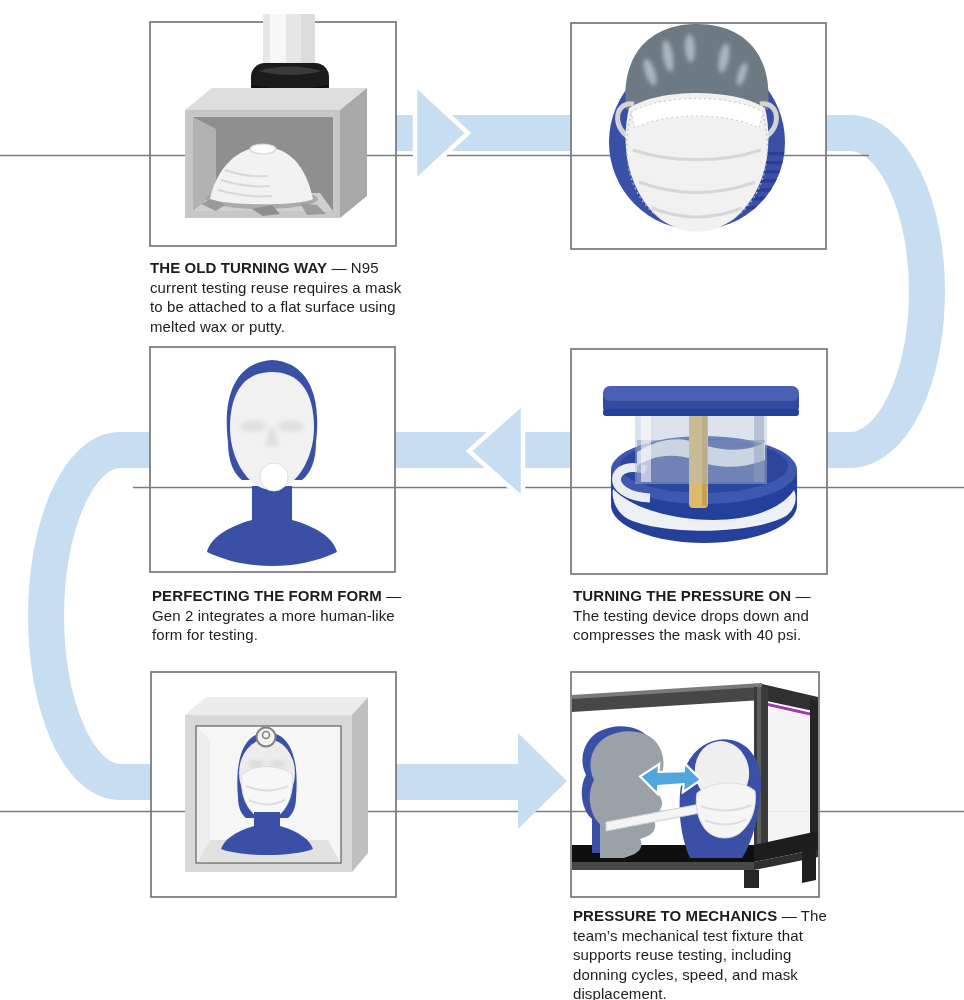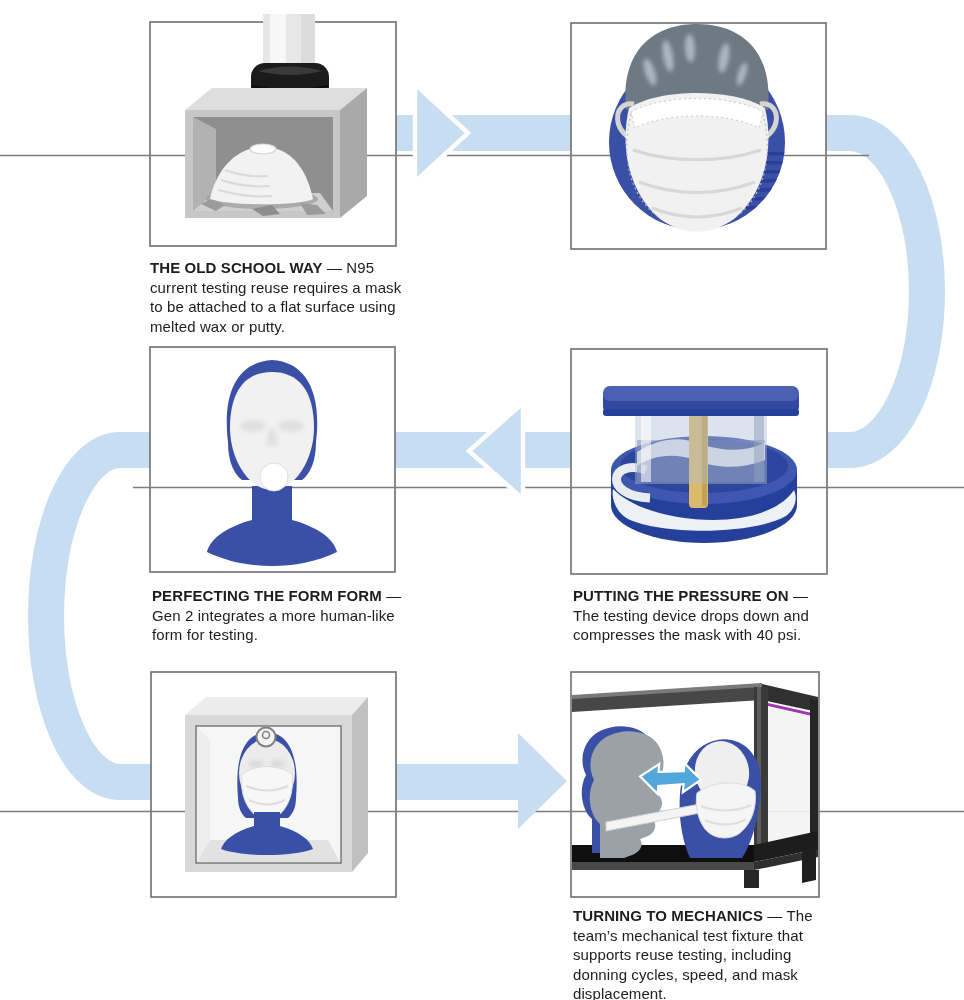--- a/index.html
+++ b/index.html
@@ -199,7 +199,7 @@
 </svg>
 
 <div class="caption" style="left:150px;top:258px;width:258px">
-  <span class="cap-b">THE OLD SCHOOL WAY</span>
+  <span class="cap-b">THE OLD TURNING WAY</span>
   <span>— N95 current testing reuse requires a mask to be attached to a flat surface using melted wax or putty.</span>
 </div>
 

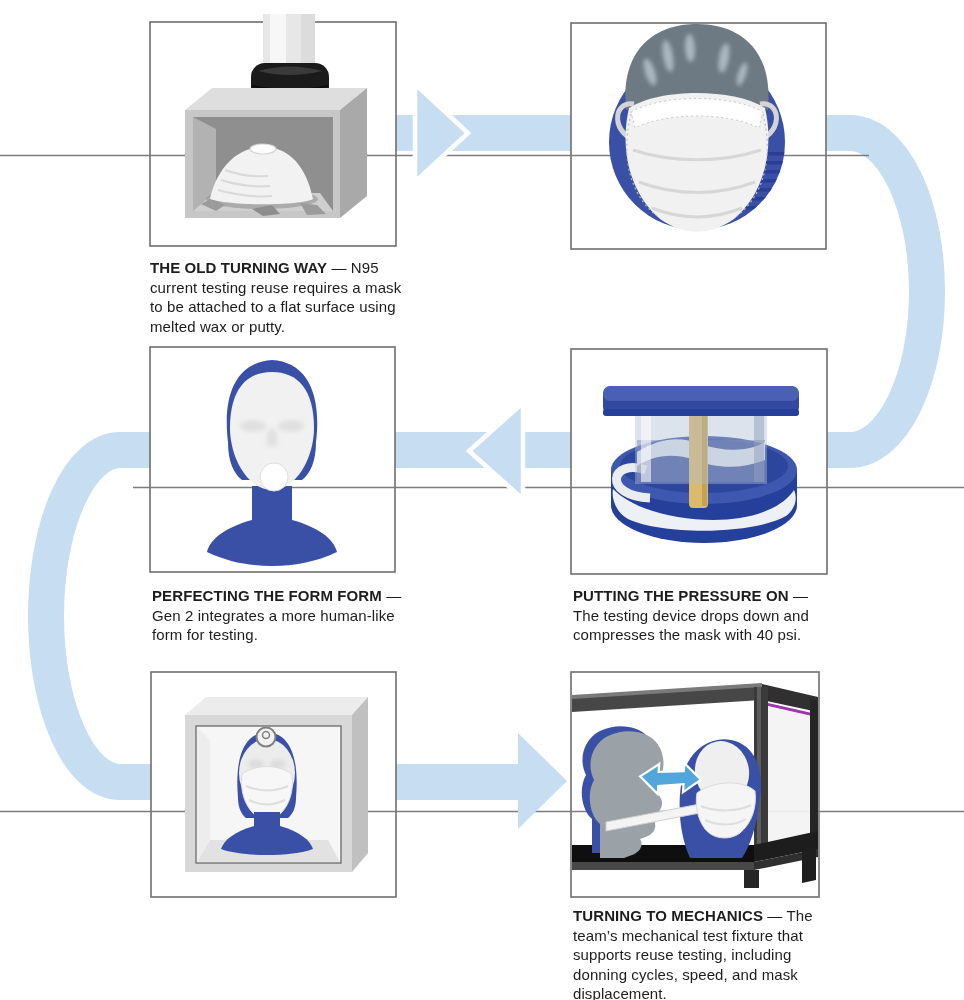--- a/index.html
+++ b/index.html
@@ -210,7 +210,7 @@
 </div>
 
 <div class="caption" style="left:573px;top:586px;width:256px">
-  <span class="cap-b">PUTTING THE PRESSURE ON</span>
+  <span class="cap-b">TURNING THE PRESSURE ON</span>
   <span>— The testing device drops down and compresses the mask with 40 psi.</span>
 </div>
 

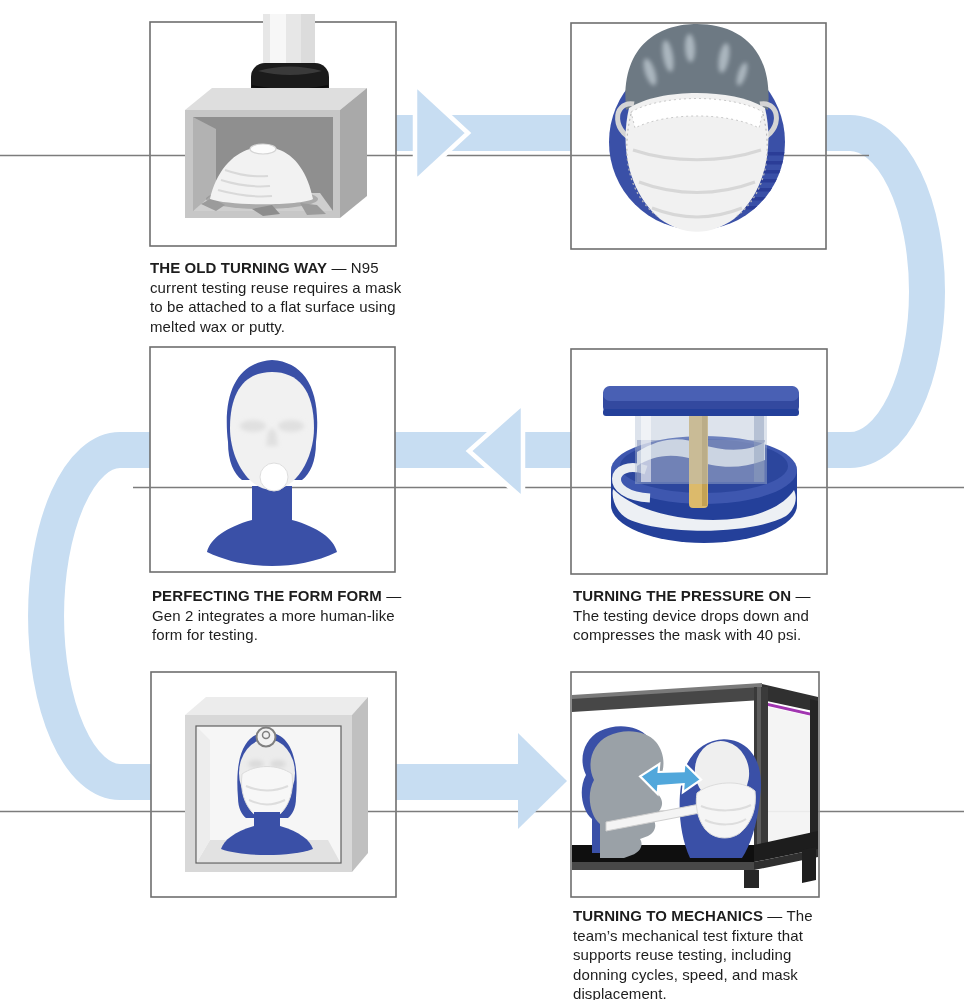--- a/index.html
+++ b/index.html
@@ -216,7 +216,7 @@
 
 
 <div class="caption" style="left:573px;top:906px;width:268px">
-  <span class="cap-b">TURNING TO MECHANICS</span>
+  <span class="cap-b">PRESSURE TO MECHANICS</span>
   <span>— The team’s mechanical test fixture that supports reuse testing, including donning cycles, speed, and mask displacement.</span>
 </div>
 

